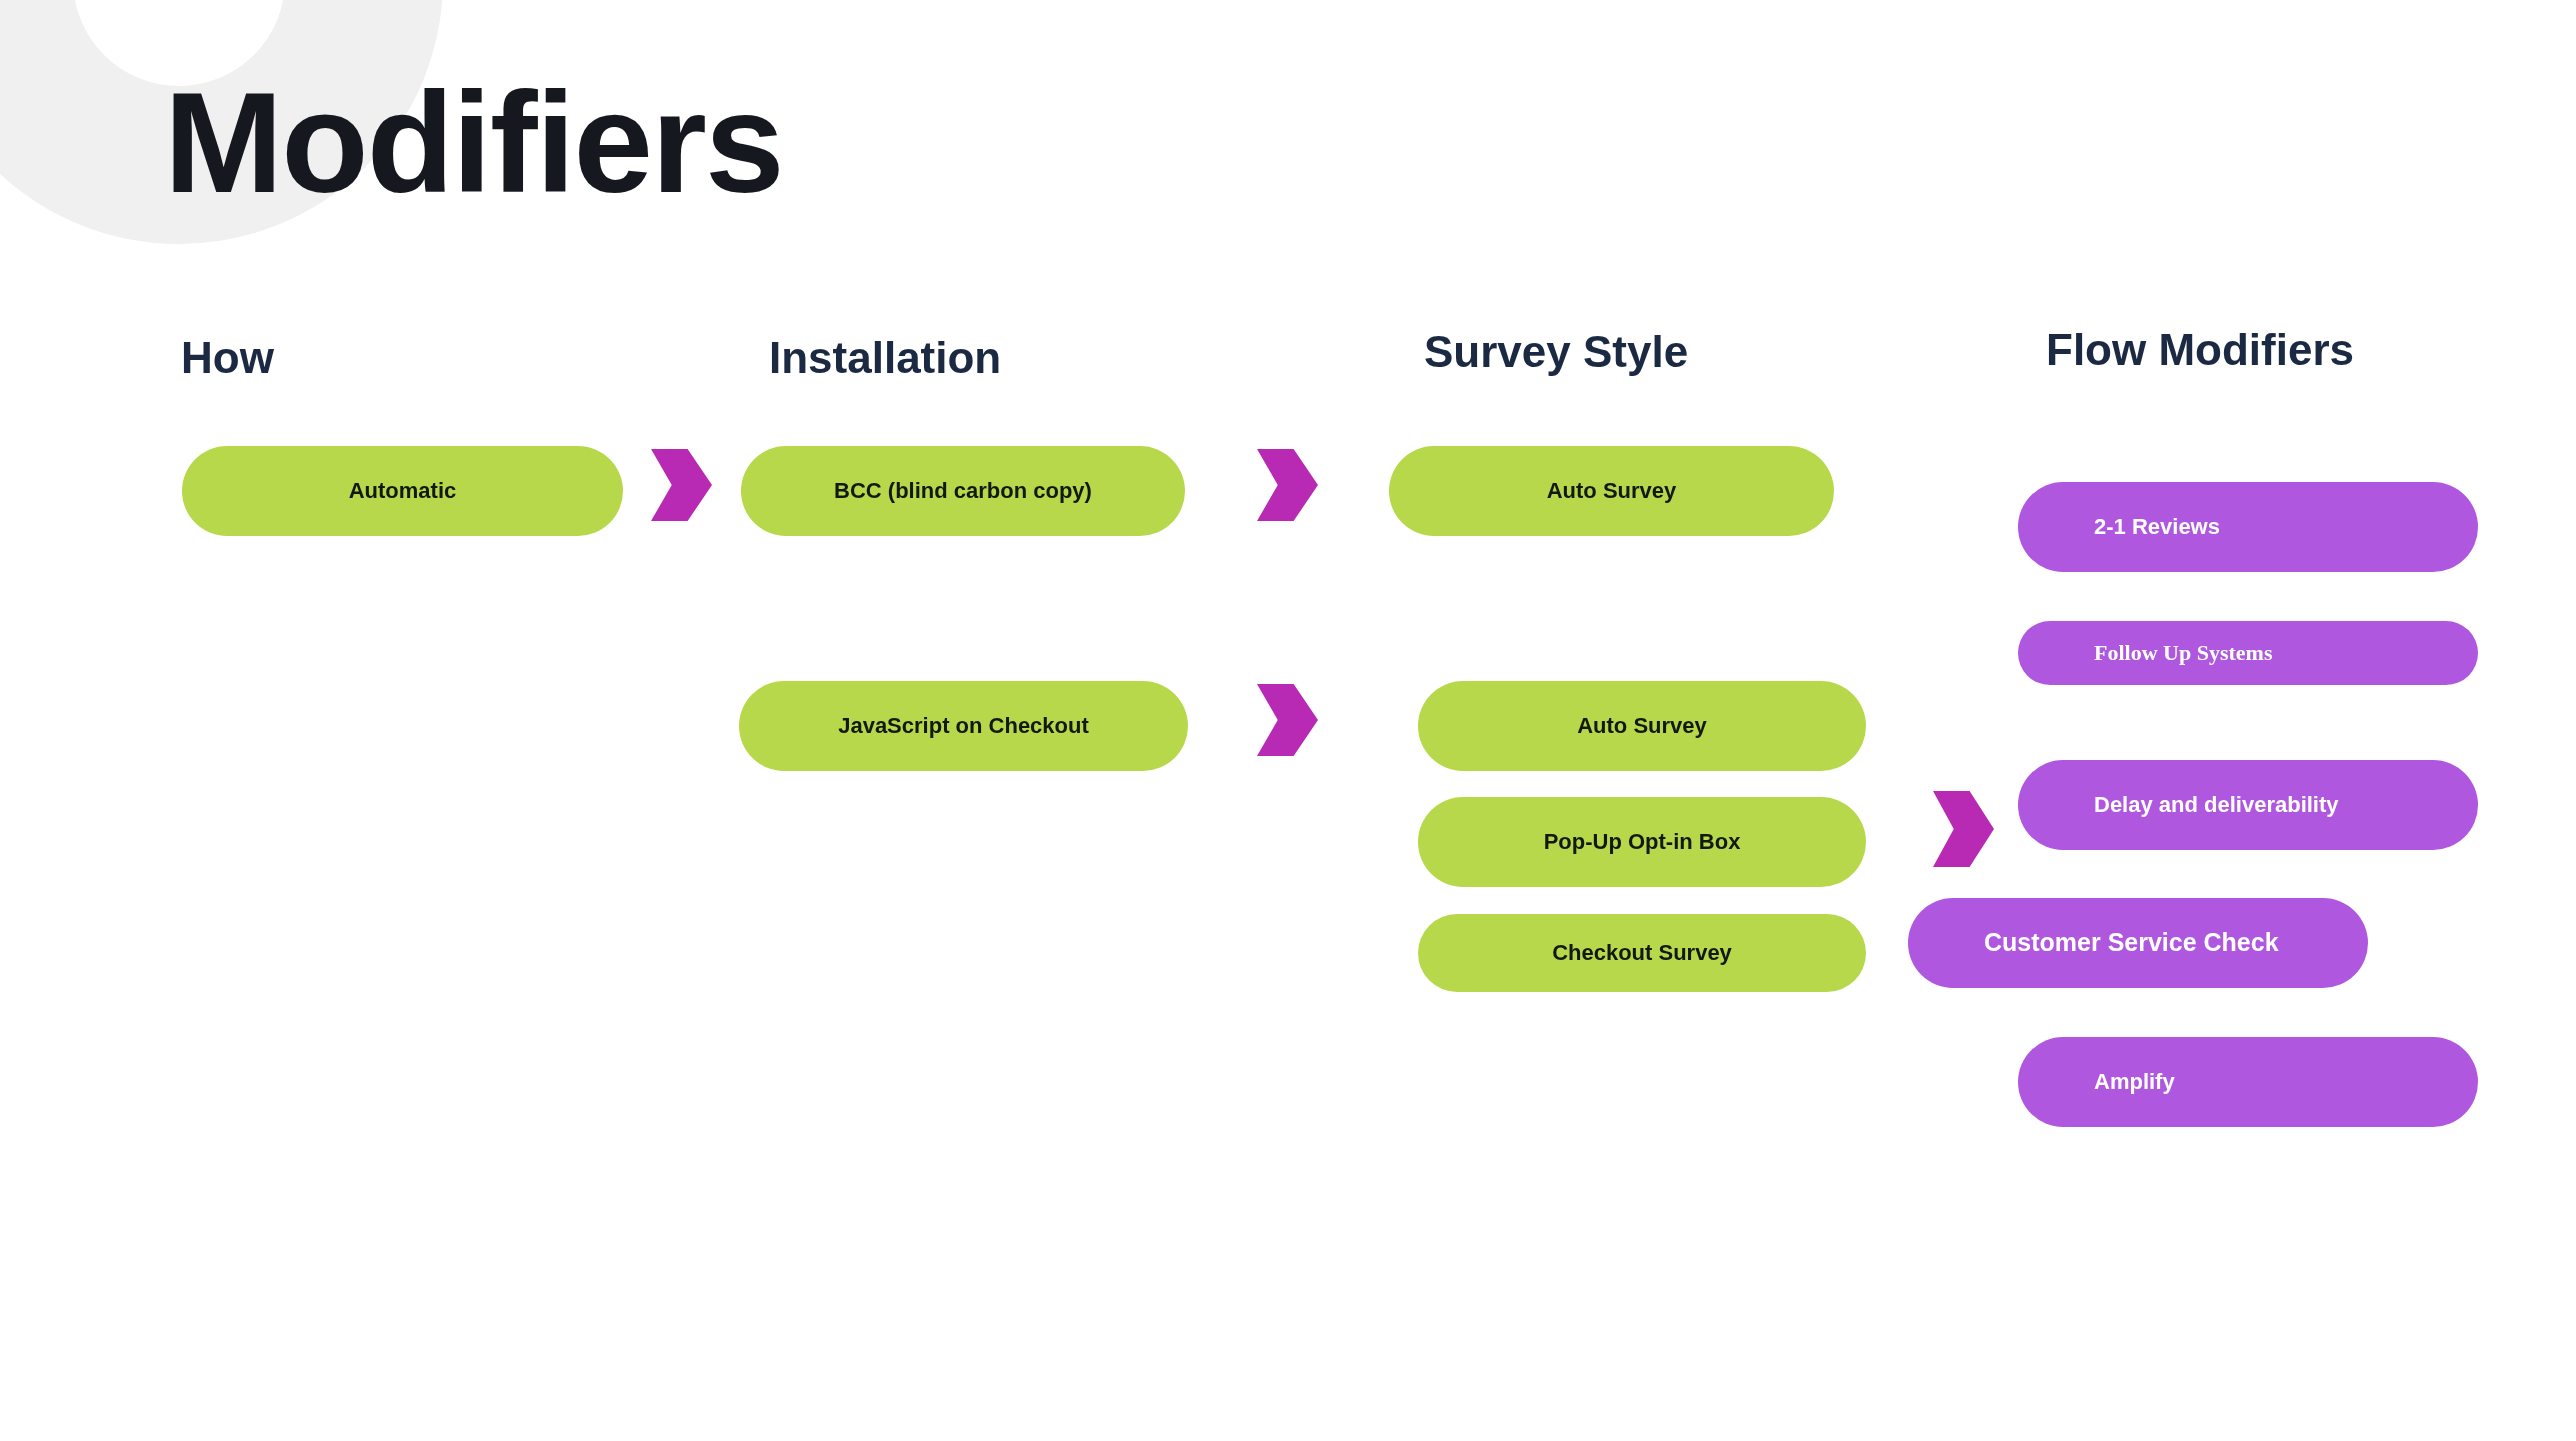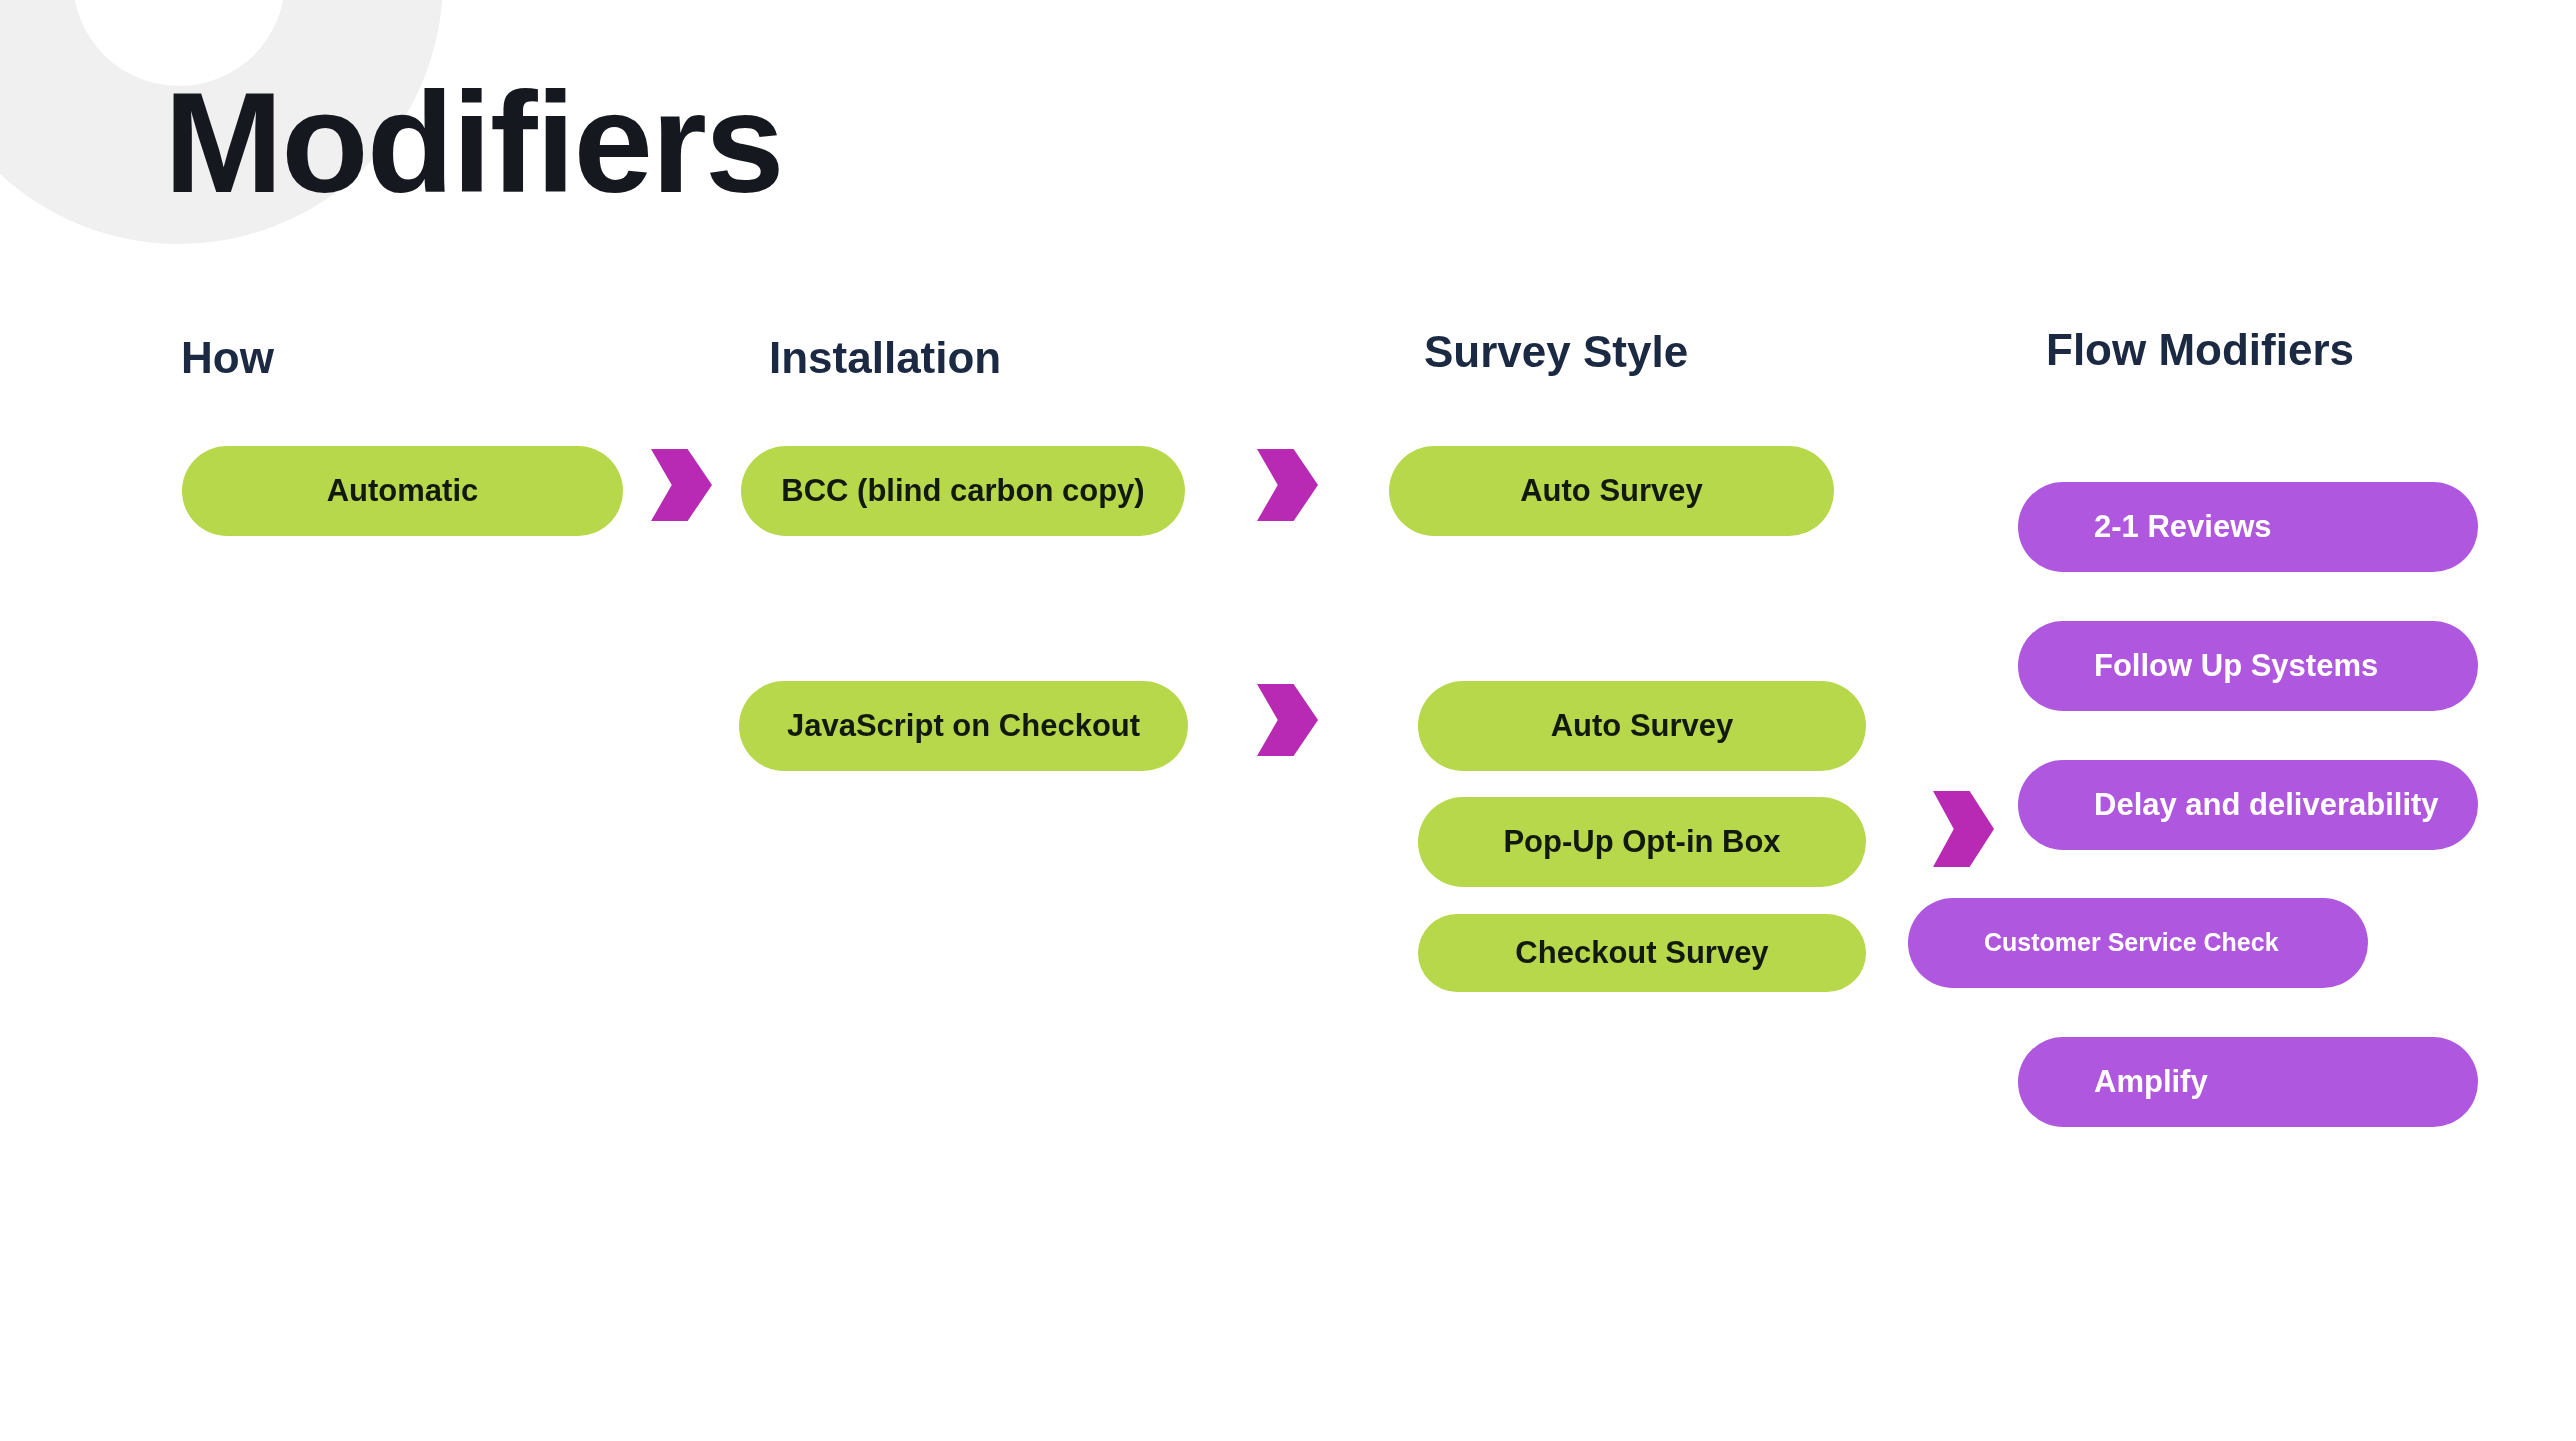--- a/index.html
+++ b/index.html
@@ -49,7 +49,7 @@
     display: flex;
     align-items: center;
     font-weight: bold;
-    font-size: 31px;
+    font-size: 22px;
     line-height: 1.1;
   }
   .pill.green {

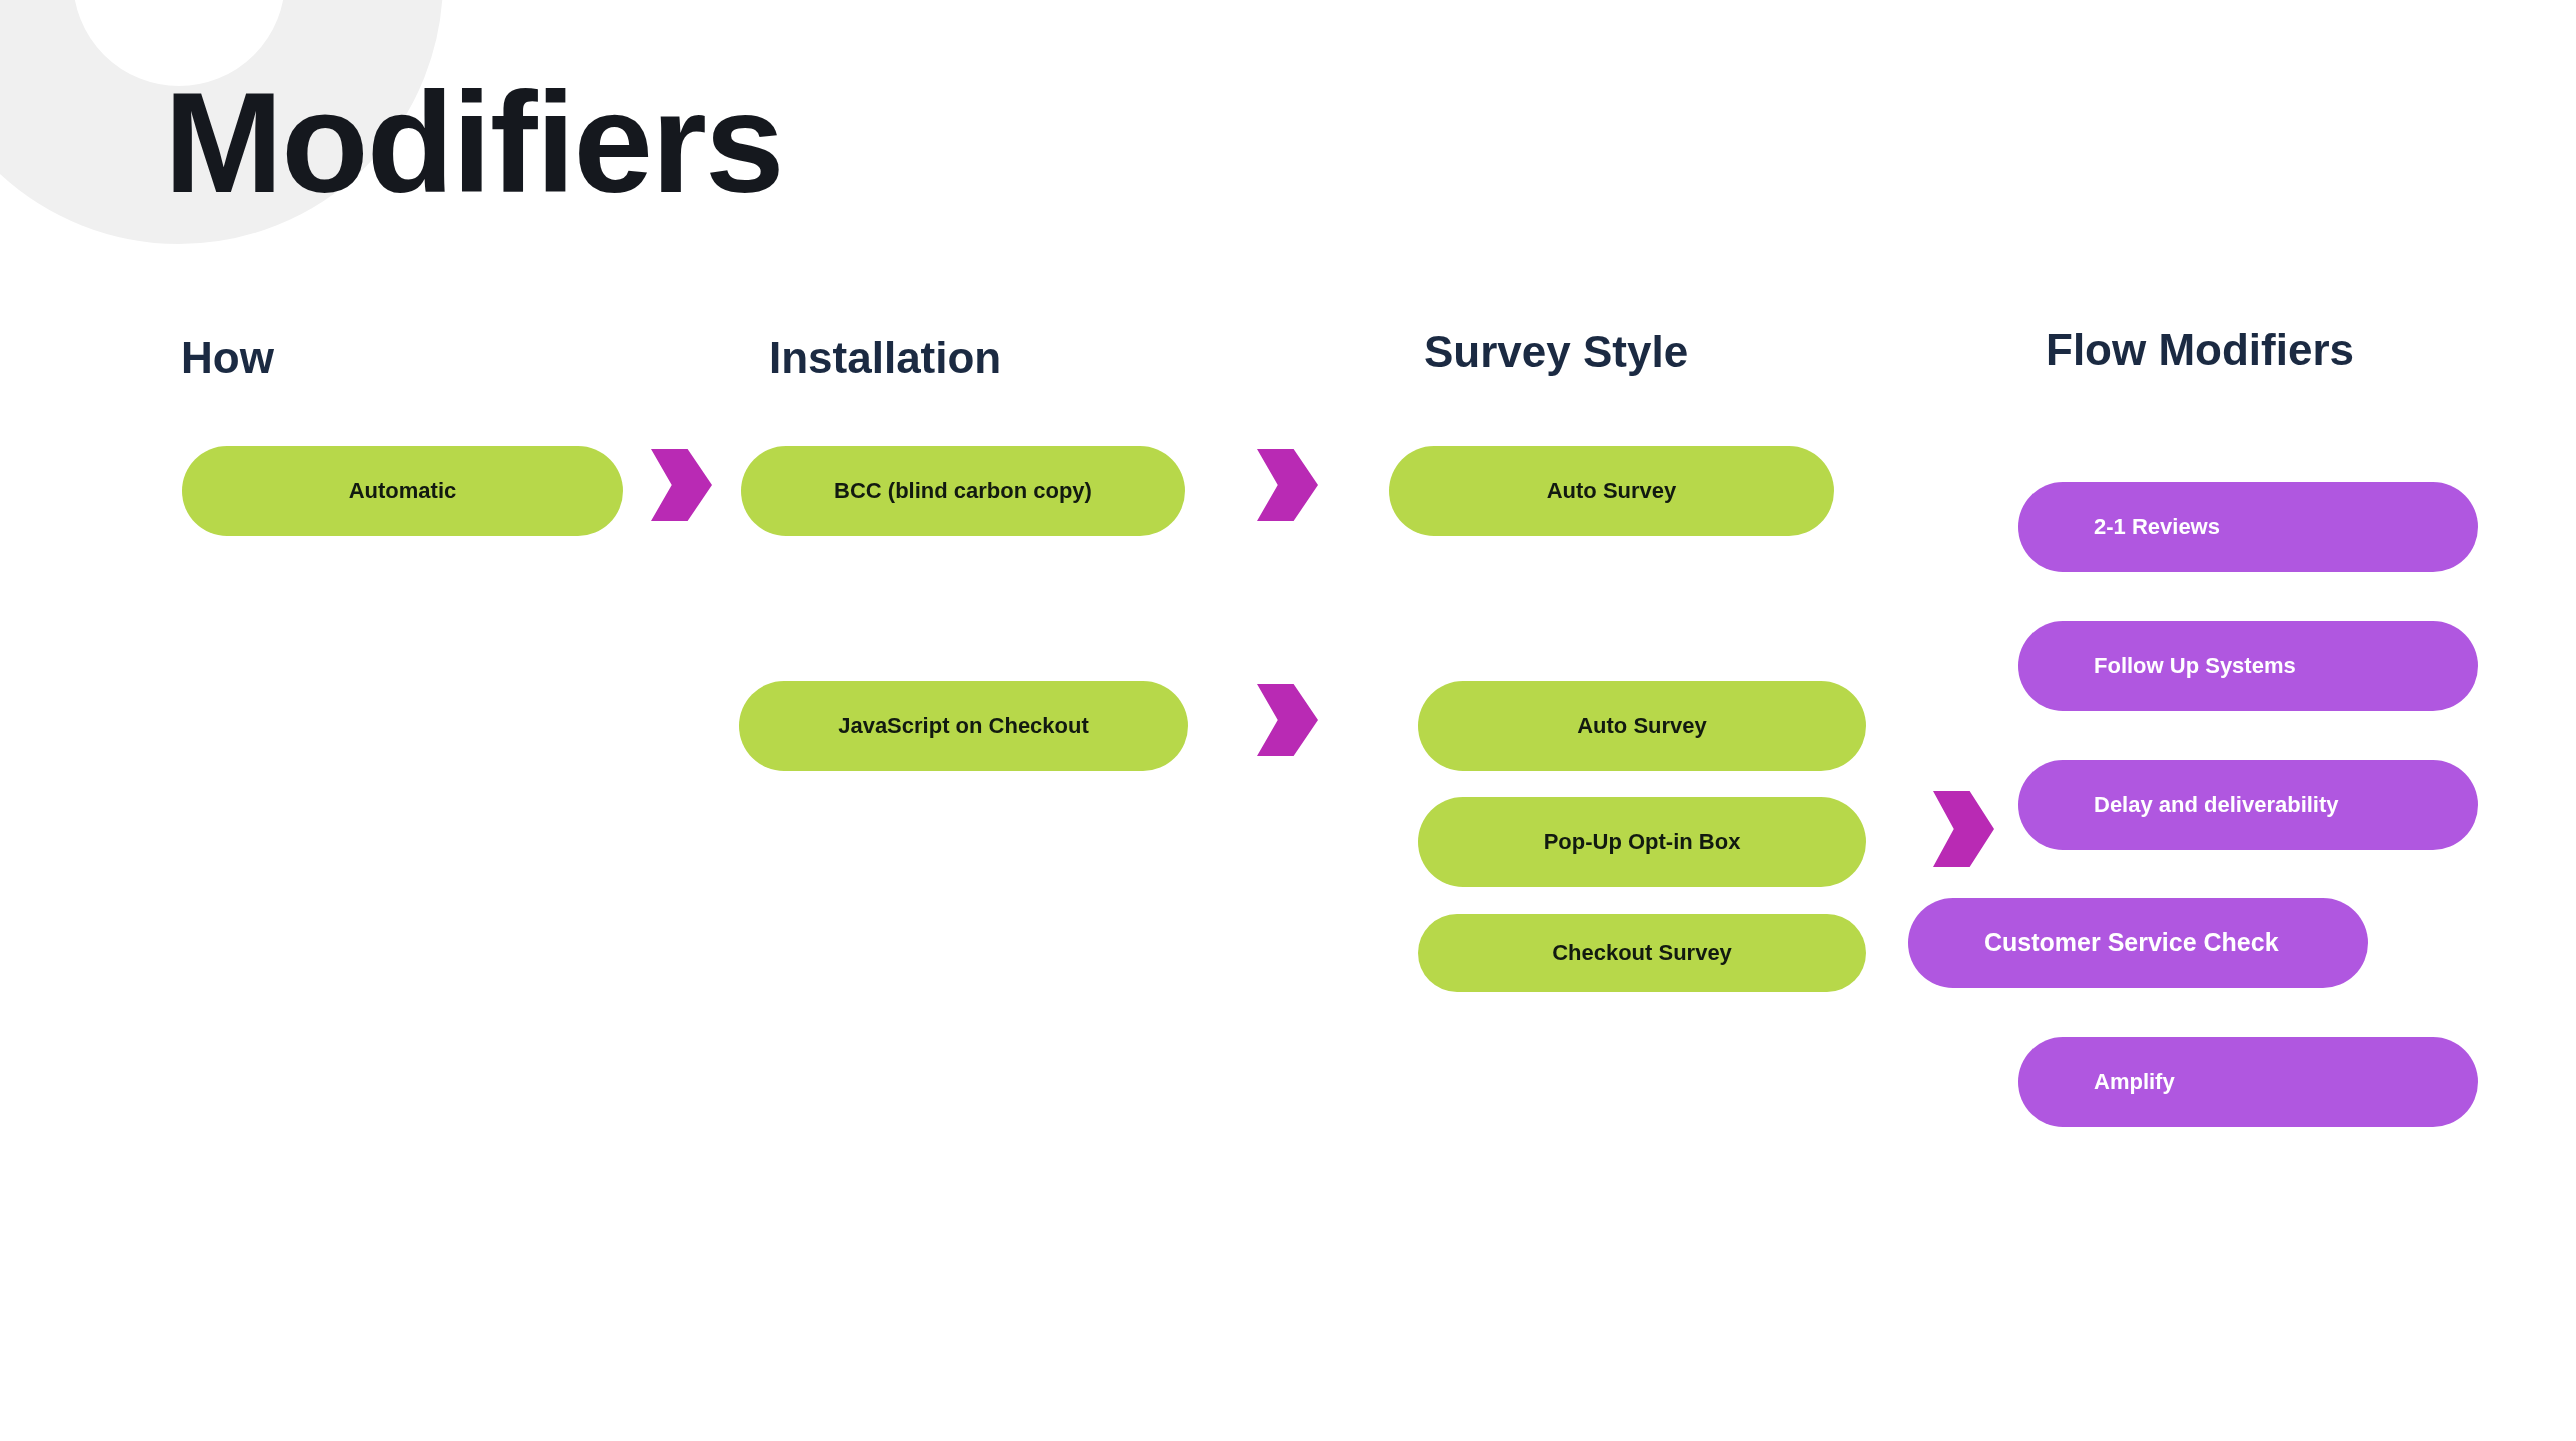--- a/index.html
+++ b/index.html
@@ -114,7 +114,7 @@
   <div class="chev" style="left:1933px; top:791px; width:61px; height:76px;"></div>
 
   <div class="pill purple" style="left:2018px; top:482px; width:460px; height:90px;">2-1 Reviews</div>
-  <div class="pill purple" style="left:2018px; top:621px; width:460px; height:90px;">Follow Up Systems</div>
+  <div class="pill purple" style="left:2018px; top:621px; width:460px; height:64px;font-family:Liberation Serif, serif;">Follow Up Systems</div>
   <div class="pill purple" style="left:2018px; top:760px; width:460px; height:90px;">Delay and deliverability</div>
   <div class="pill purple small" style="left:1908px; top:898px; width:460px; height:90px;">Customer Service Check</div>
   <div class="pill purple" style="left:2018px; top:1037px; width:460px; height:90px;">Amplify</div>

